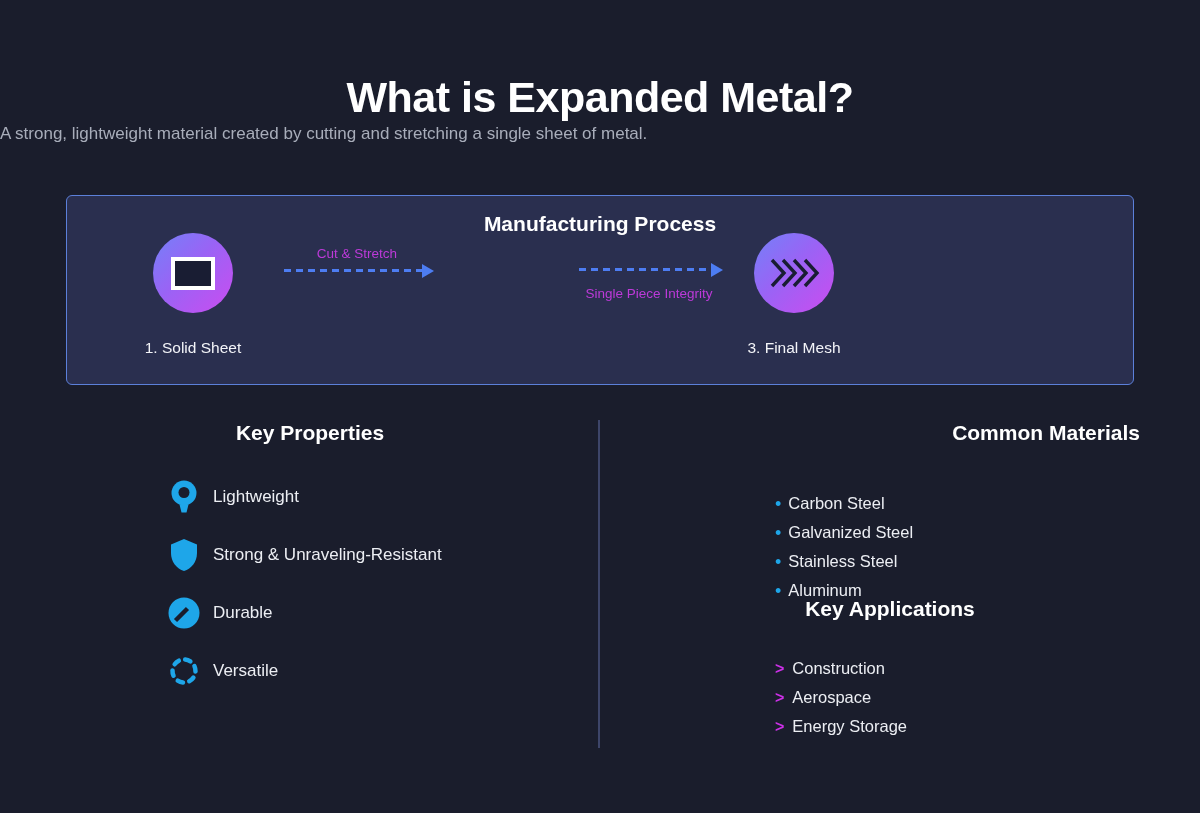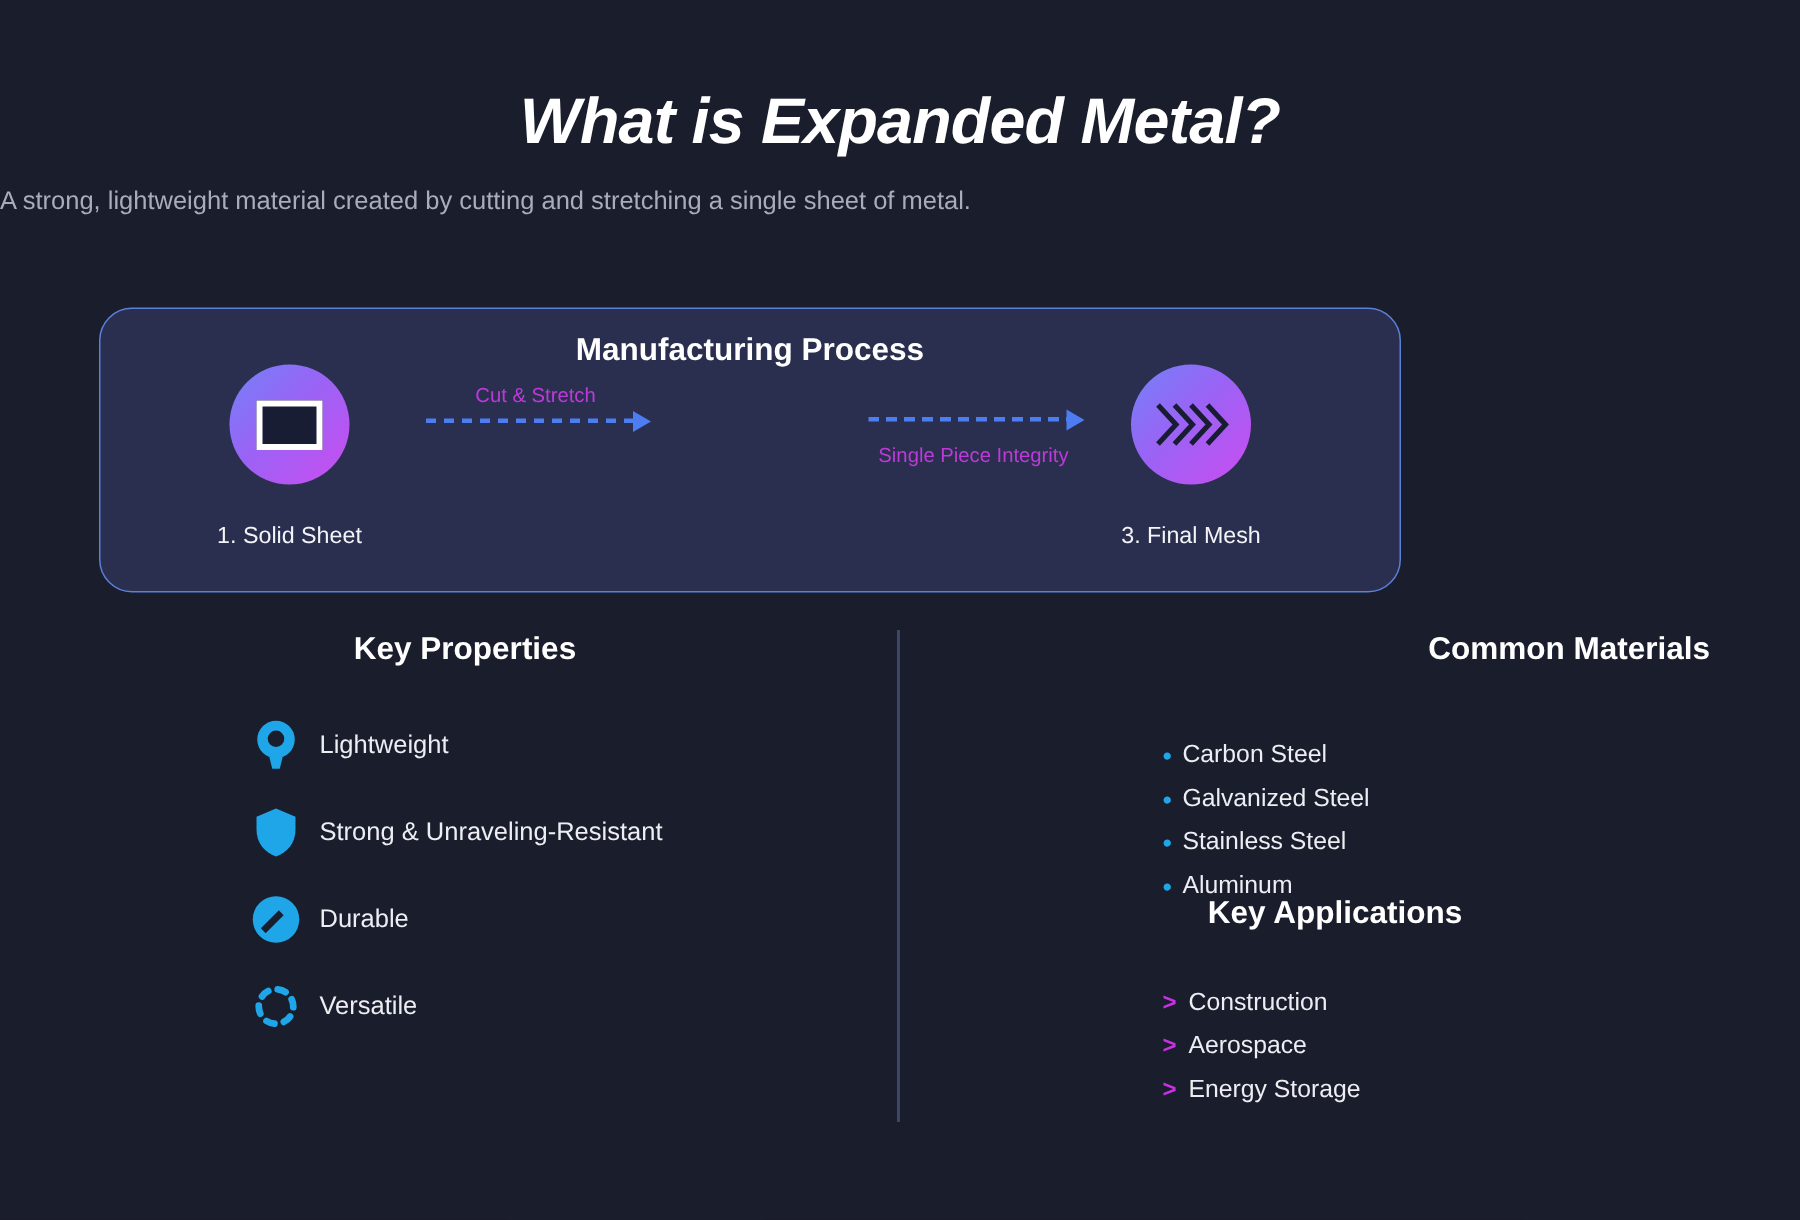--- a/index.html
+++ b/index.html
@@ -14,11 +14,10 @@
 
   
   .page-title {
-    position: absolute; top: 57px; left: 0; width: 1200px;
+    position: absolute; top: 73px; left: 0; width: 1200px;
     text-align: center;
     font-size: 43px; font-weight: bold; color: #ffffff;
     letter-spacing: -0.5px;
-    font-style: italic;
   }
   .page-subtitle {
     position: absolute; top: 124px; left: 0; width: 1200px;

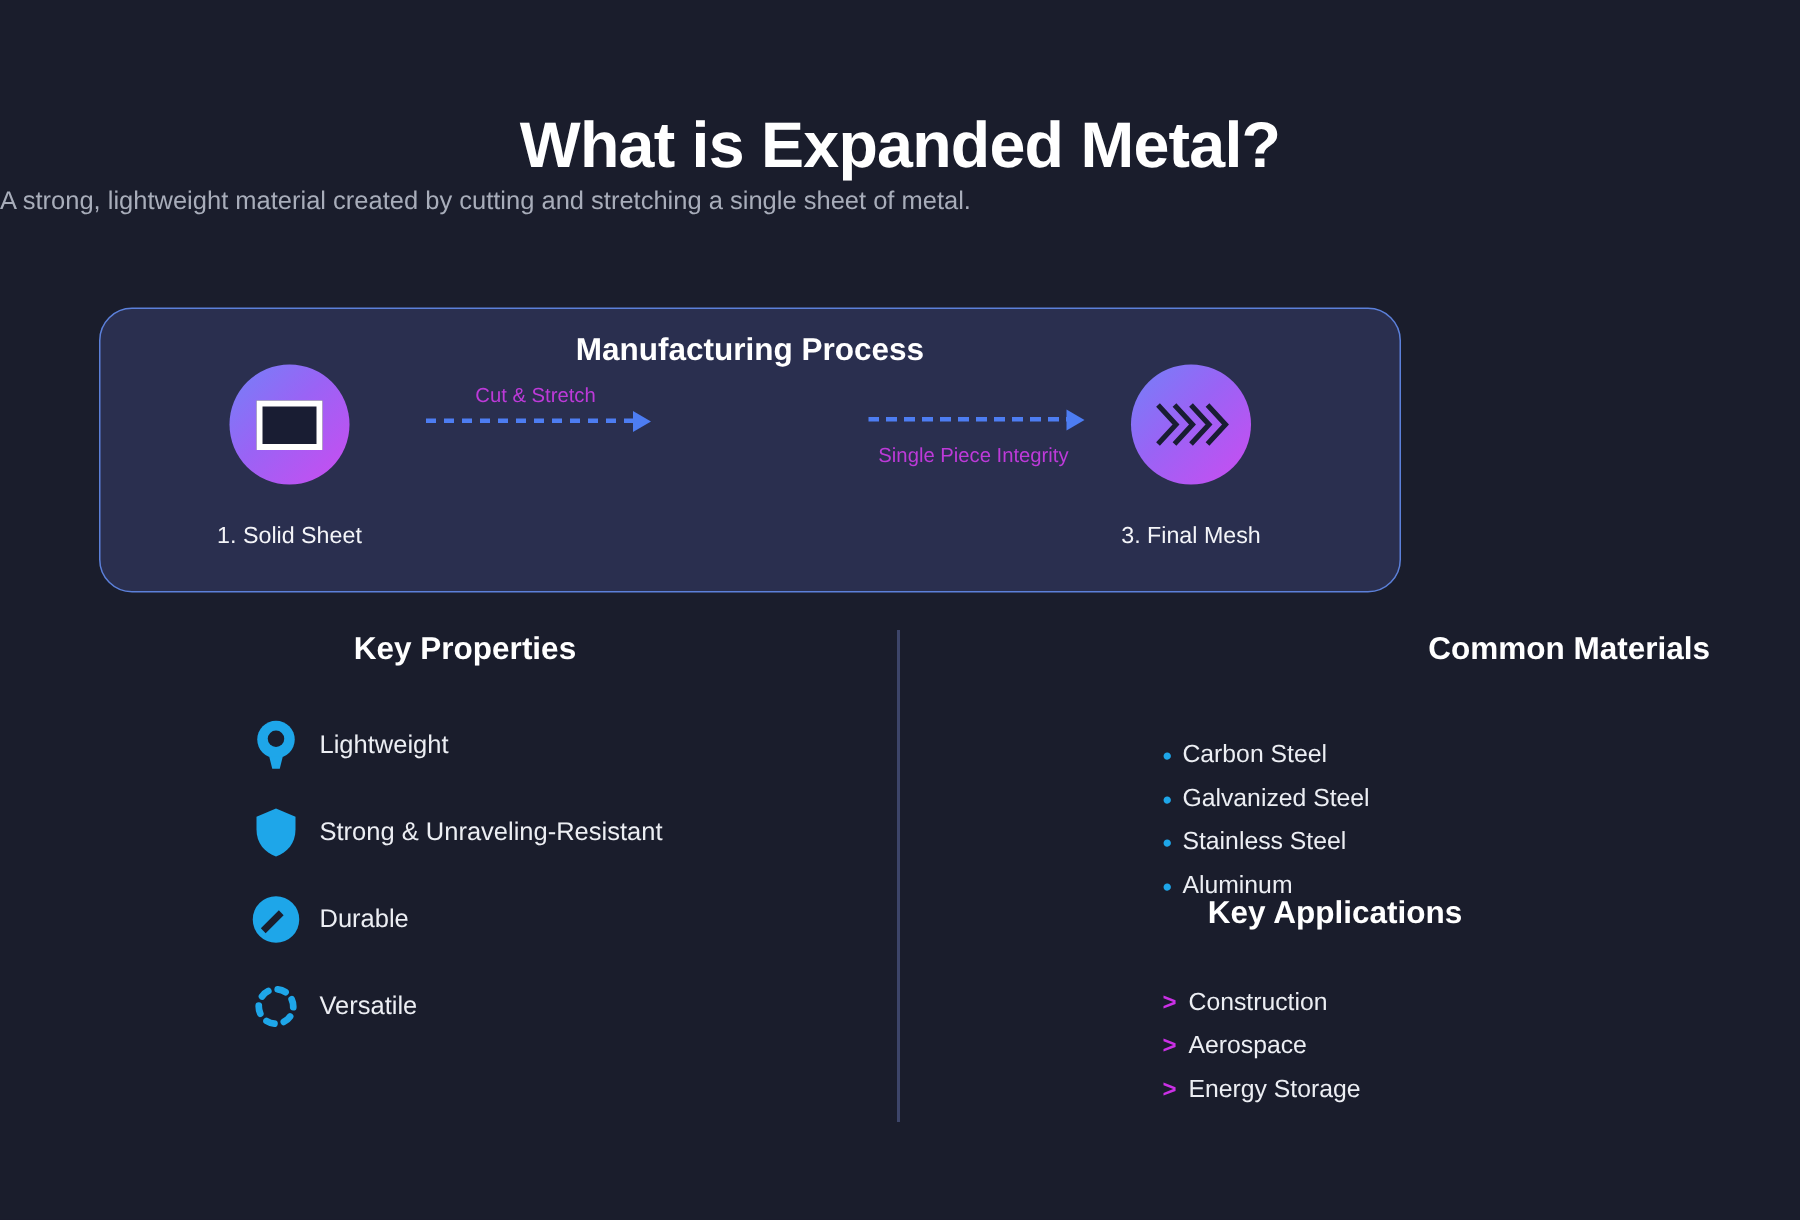--- a/index.html
+++ b/index.html
@@ -26,11 +26,11 @@
 
   
   .process-panel {
-    position: absolute; left: 66px; top: 205px;
-    width: 868px; height: 190px;
+    position: absolute; left: 66px; top: 195px;
+    width: 1068px; height: 190px;
     background: #2a2f4f;
     border: 1.5px solid #5c80da;
-    border-radius: 22px;
+    border-radius: 6px;
   }
   .process-title {
     position: absolute; top: 16px; left: 0; width: 100%;

